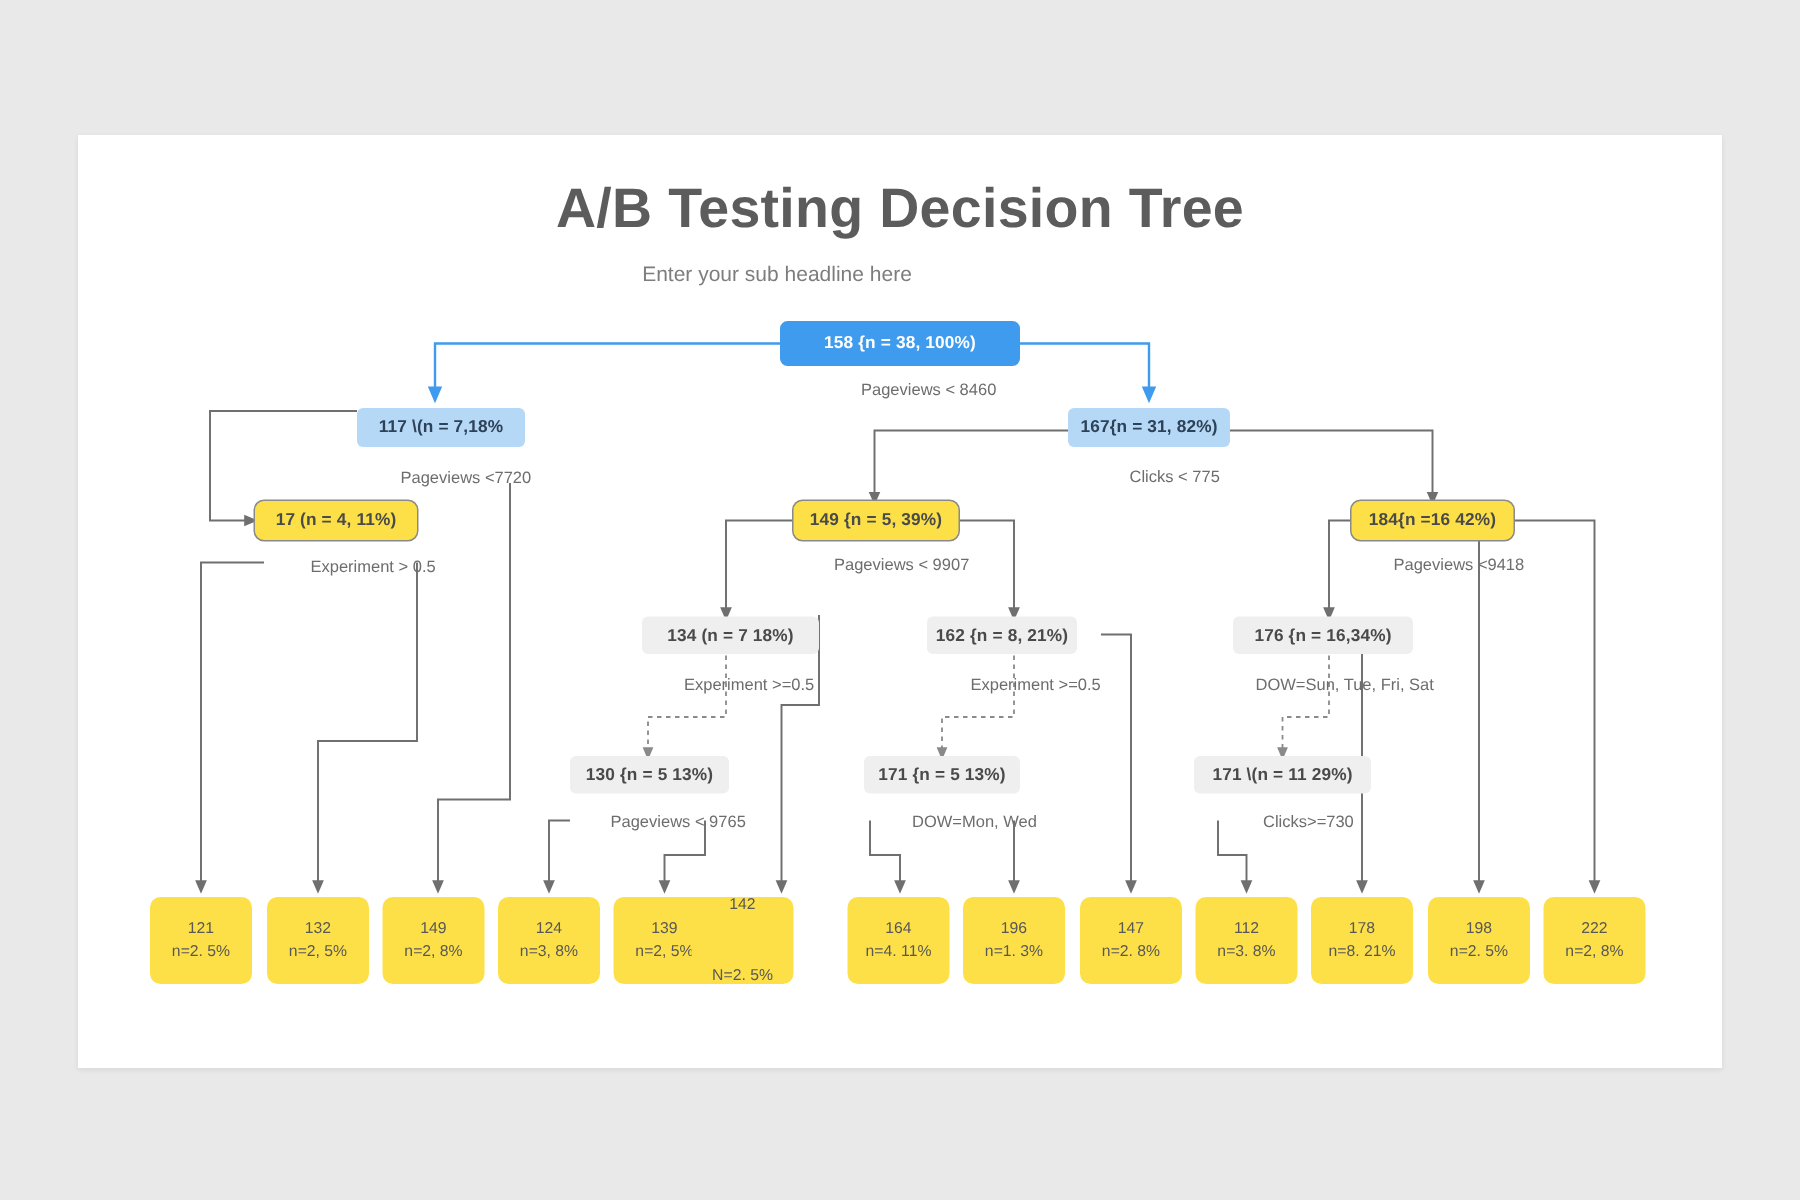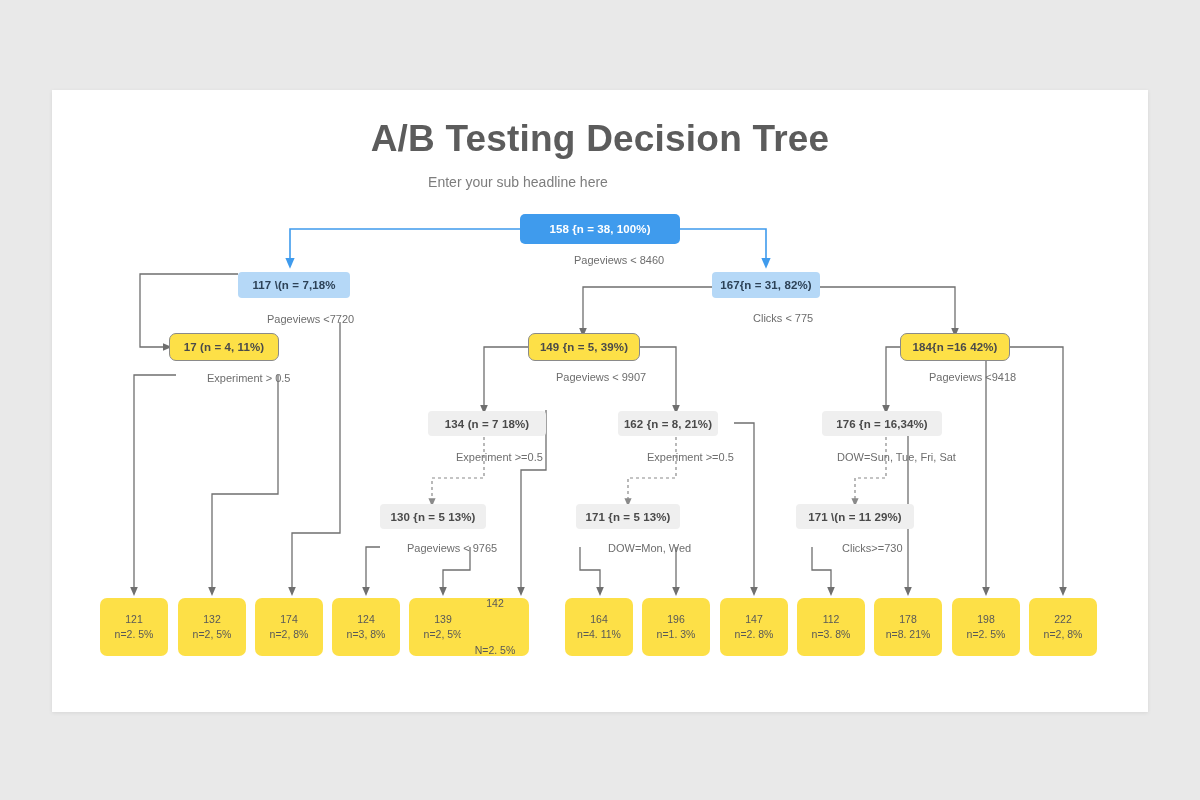--- a/index.html
+++ b/index.html
@@ -260,7 +260,7 @@
   <span>n=2, 5%</span>
 </div>
 <div class="leaf" style="left:255px; top:598px;">
-  <span>174</span>
+  <span>149</span>
   <span>n=2, 8%</span>
 </div>
 <div class="leaf" style="left:332px; top:598px;">

